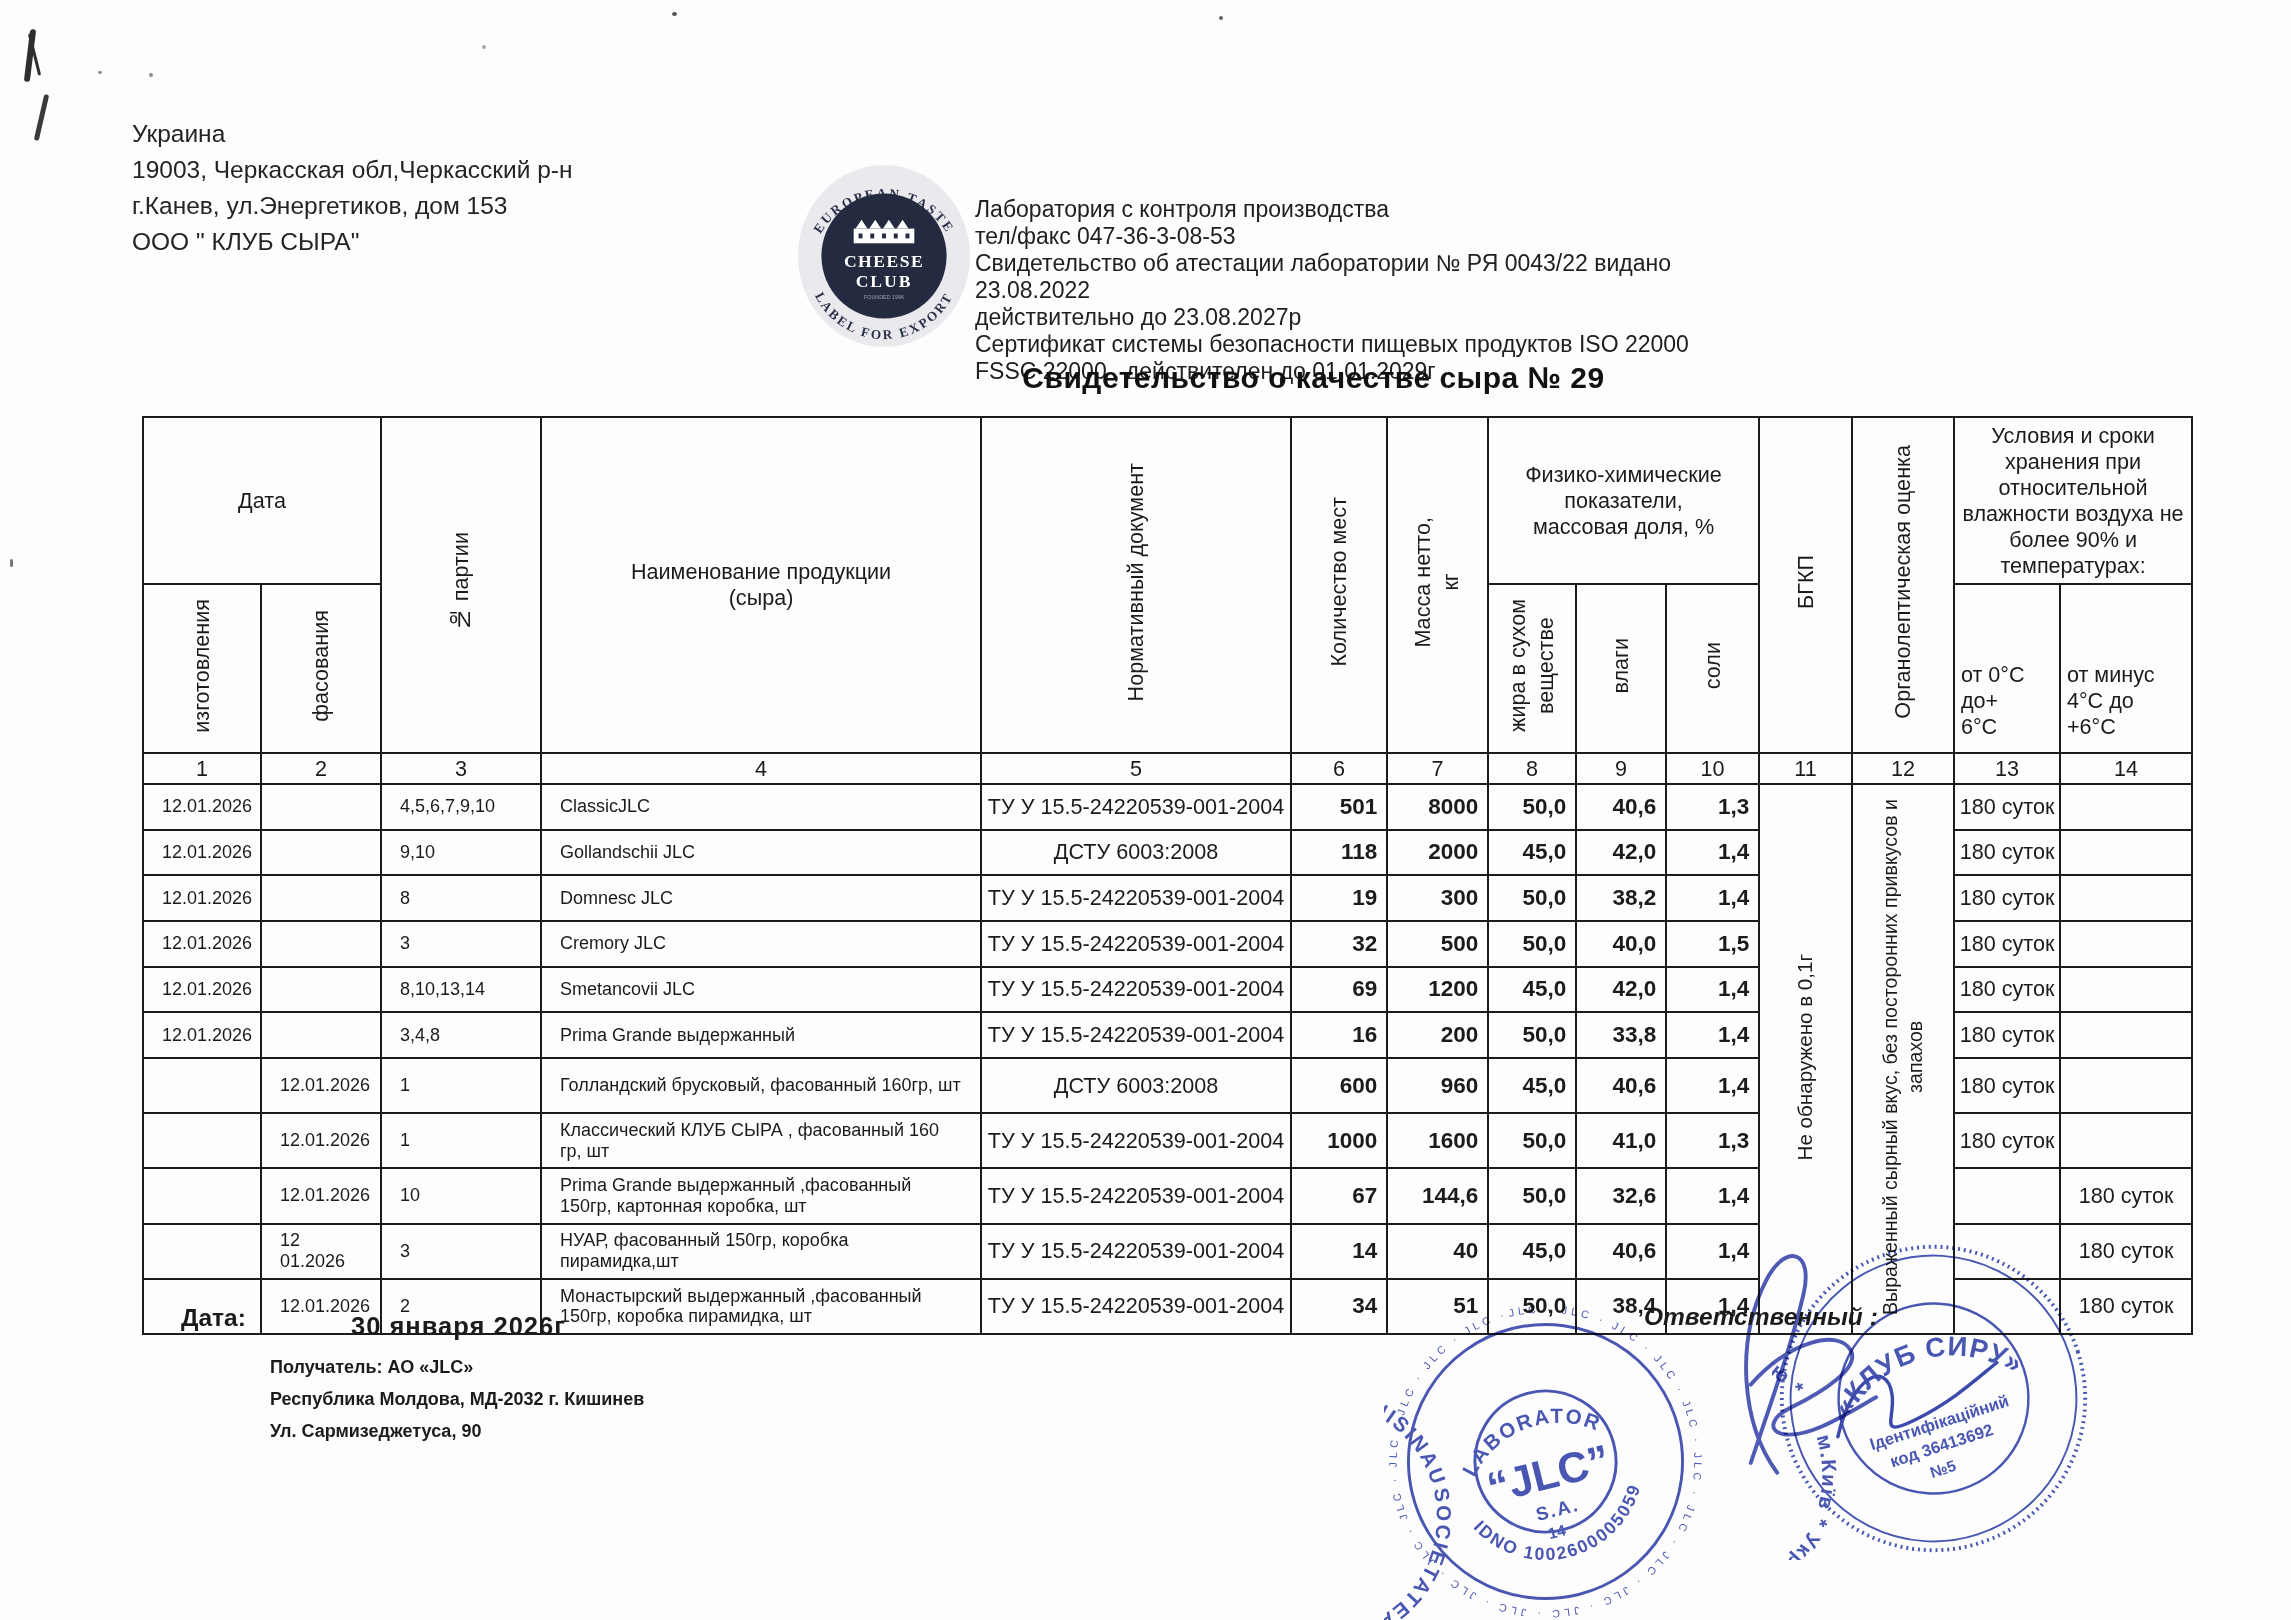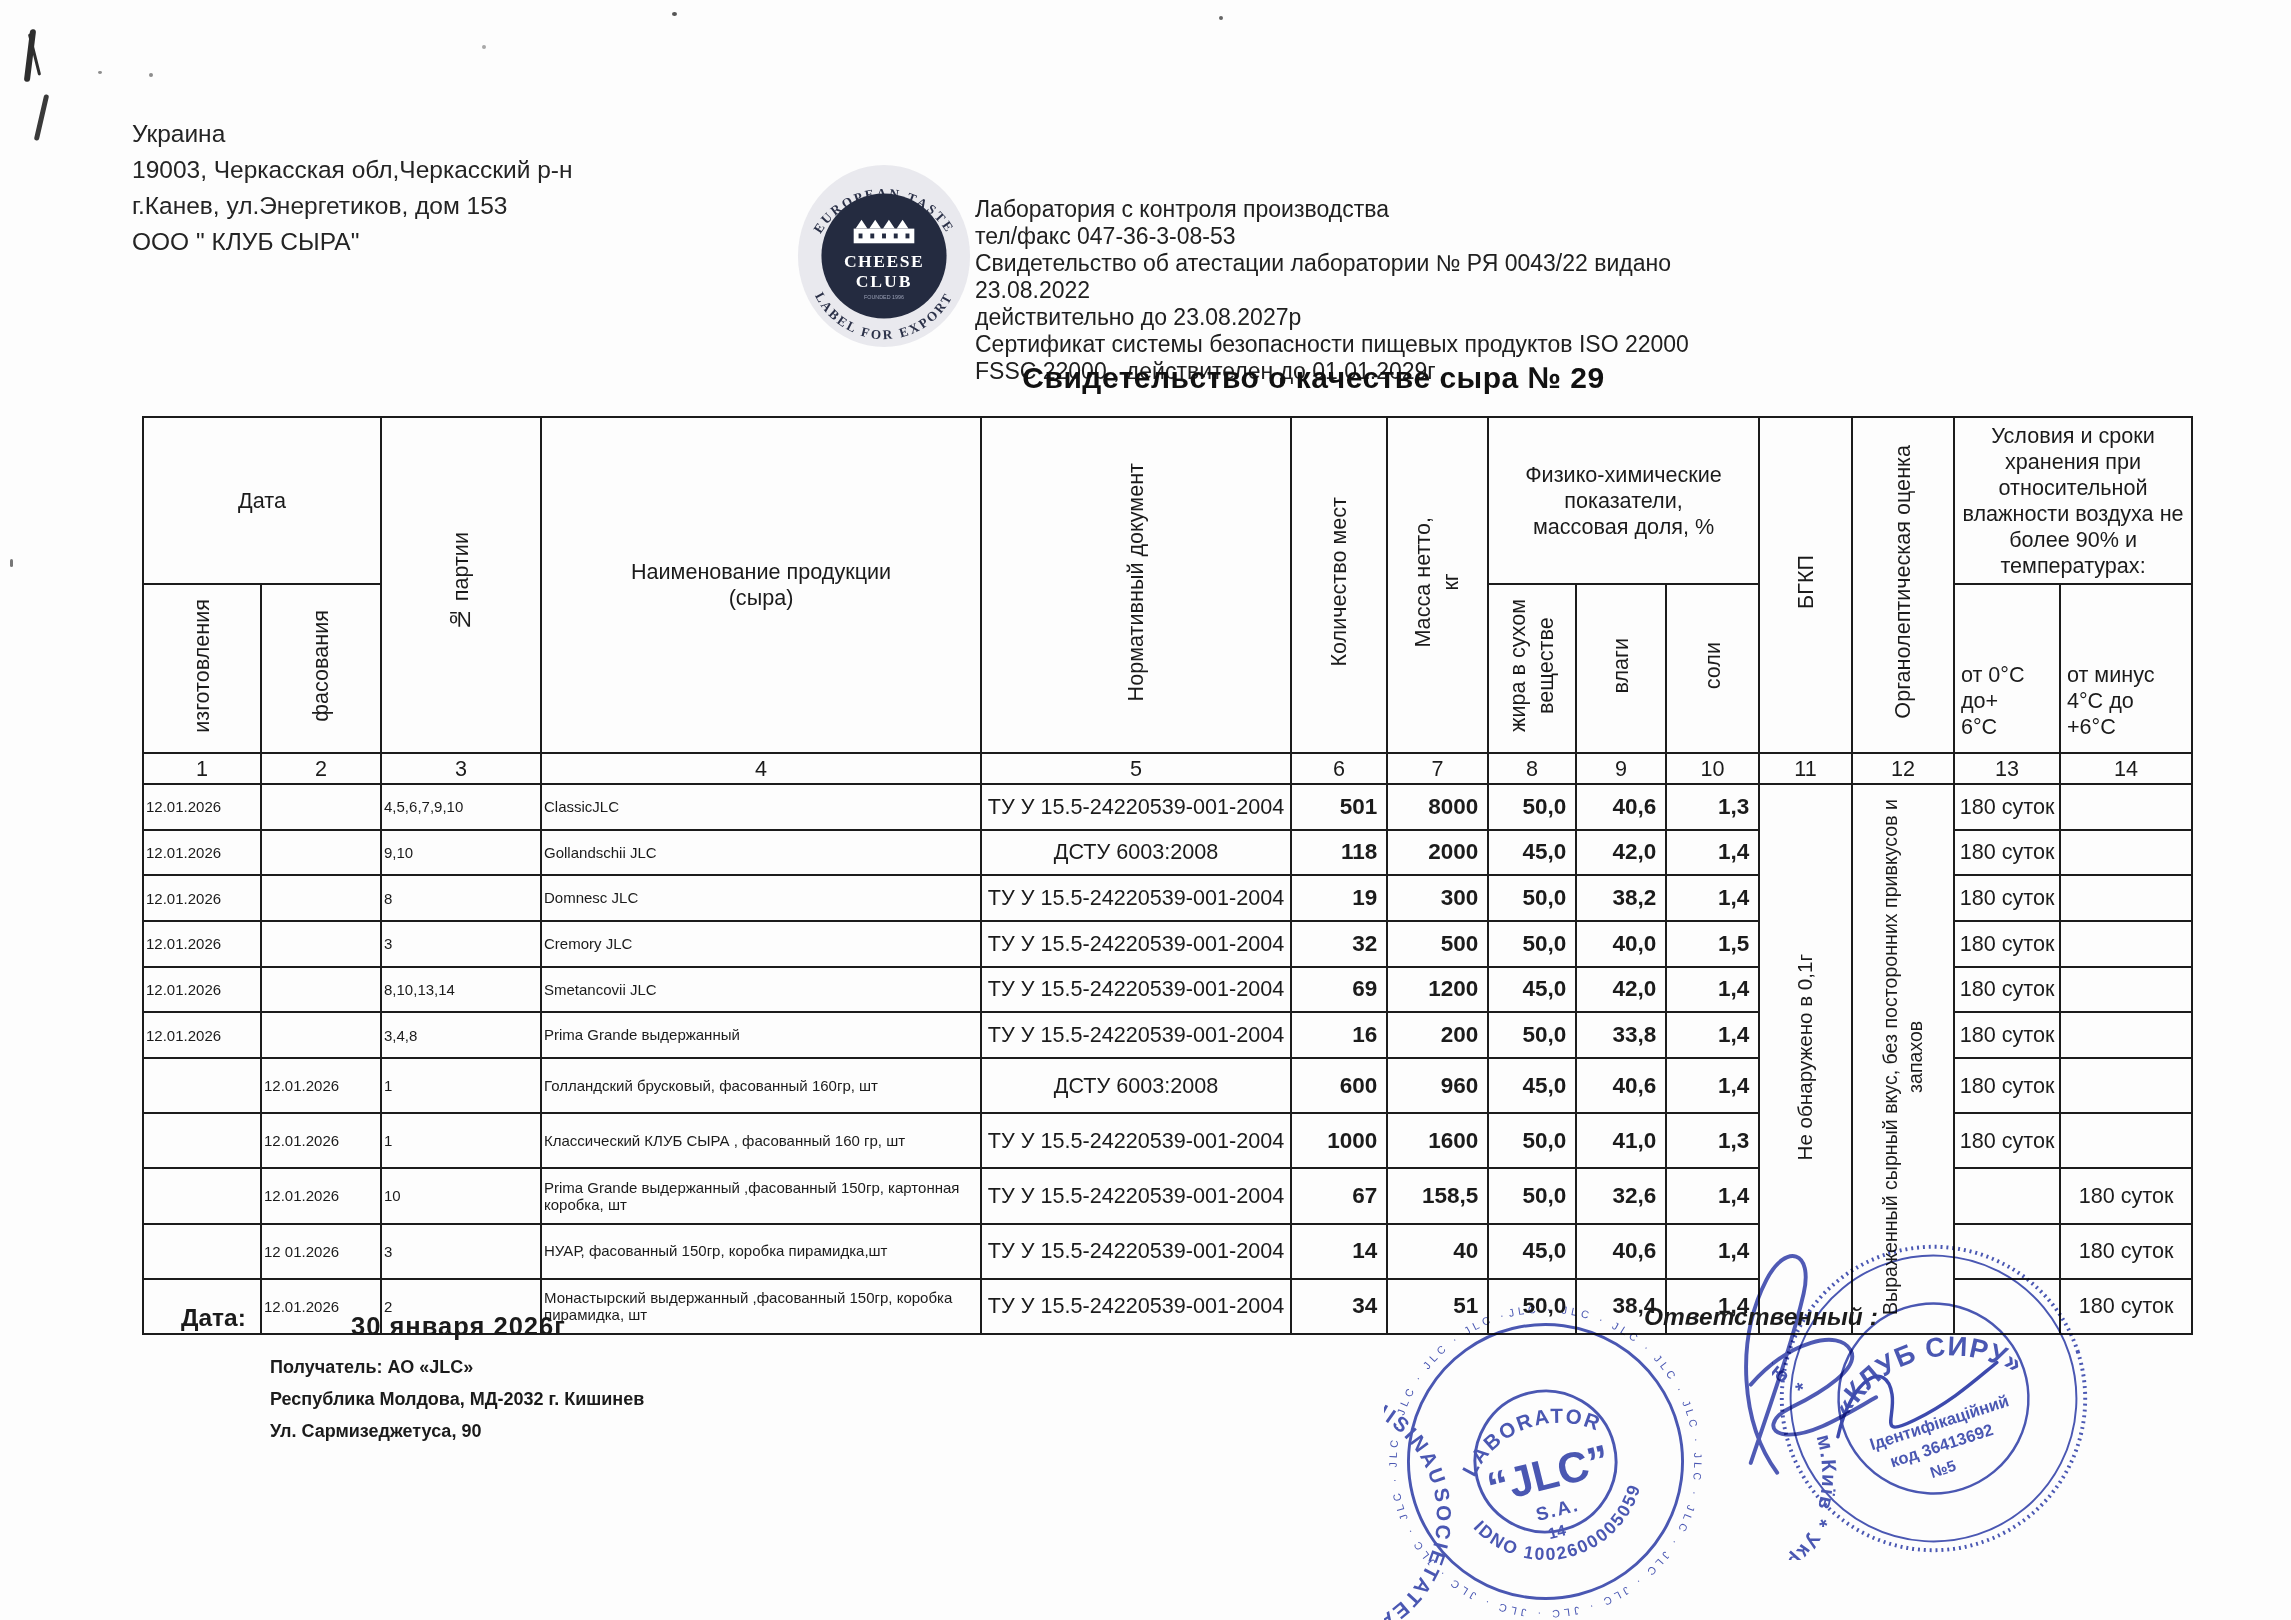--- a/index.html
+++ b/index.html
@@ -33,7 +33,7 @@
   .tl{vertical-align:bottom !important;text-align:left !important;padding:3.9px 5.9px 11.8px !important;font-size:21.6px;}
   .r-a{height:43px}
   .r-b{height:52px}
-  td.d-l{font-size:15px;text-align:left;vertical-align:middle;padding:2px 2px;}
+  td.d-l{font-size:18px;text-align:left;vertical-align:middle;padding:2px 18px;}
   td.d-c{font-size:21.6px;text-align:center;vertical-align:middle;margin-left:30px;}
   td.d-r{font-size:22.5px;text-align:right;vertical-align:middle;padding-right:8.8px;font-weight:bold;}
   .d-name{line-height:1.16;}

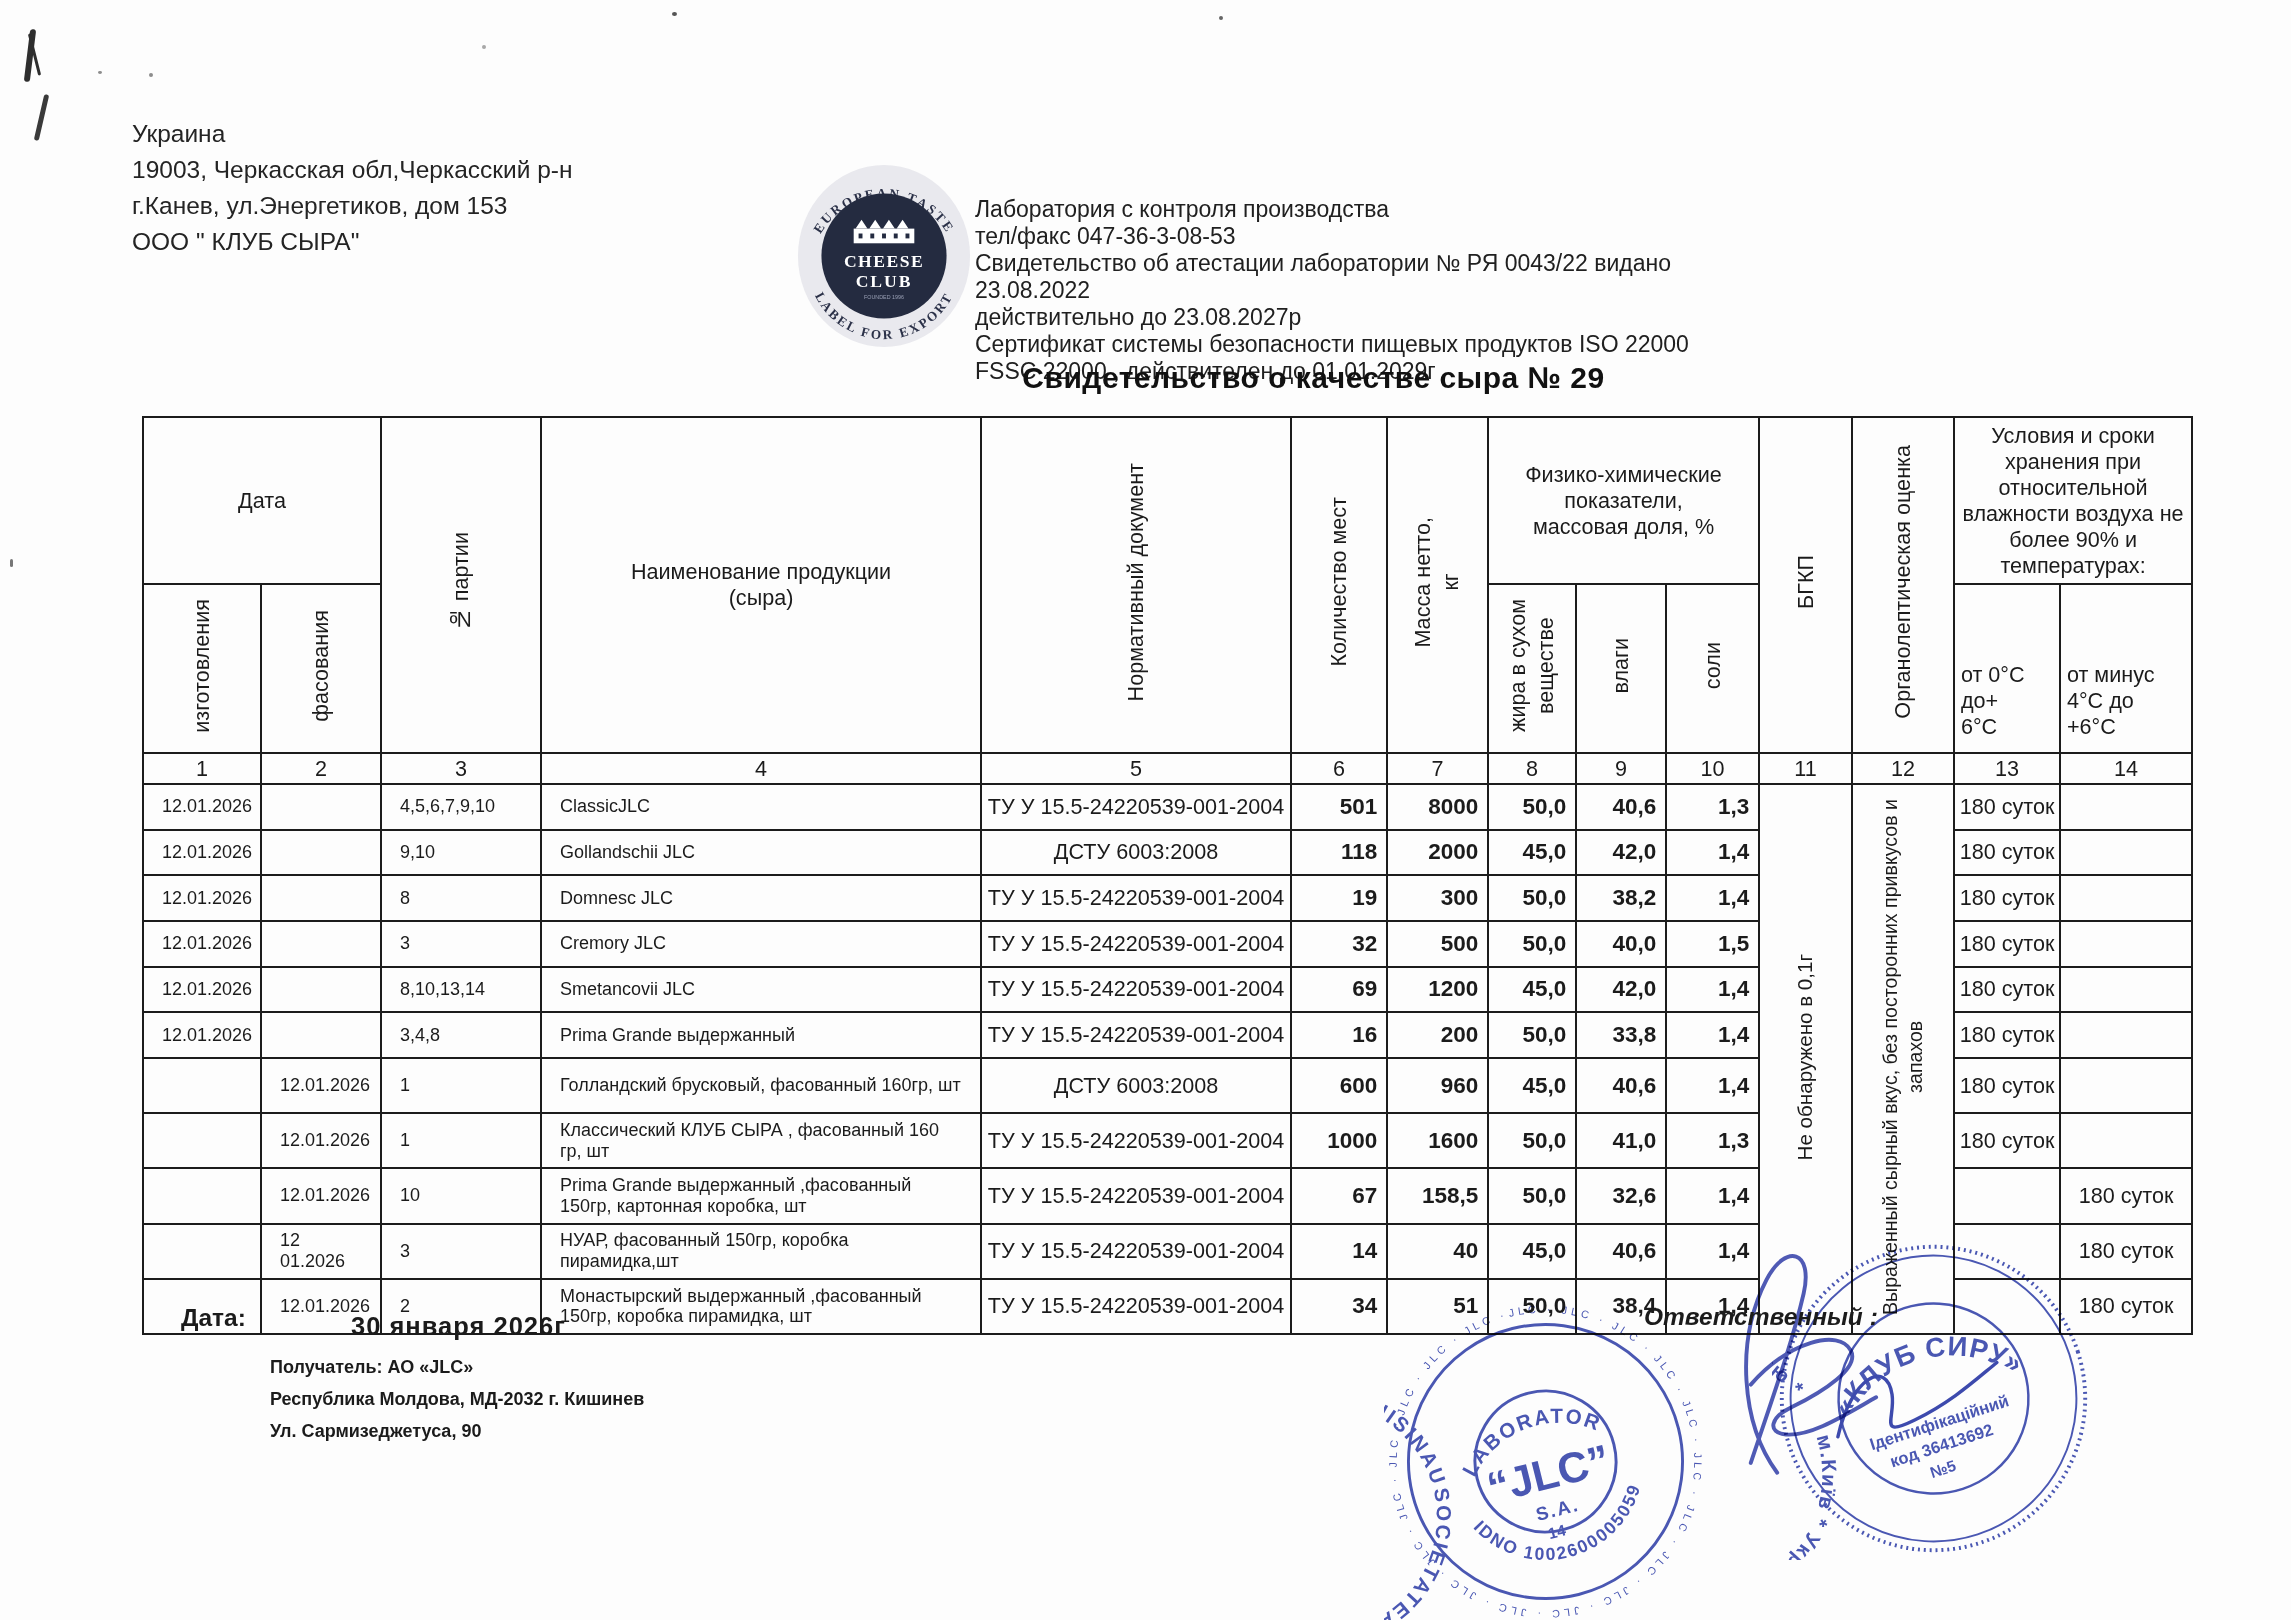--- a/index.html
+++ b/index.html
@@ -301,7 +301,7 @@
           <td class="d-l d-name">Prima Grande выдержанный ,фасованный 150гр, картонная коробка, шт</td>
           <td class="d-c">ТУ У 15.5-24220539-001-2004</td>
           <td class="d-r">67</td>
-          <td class="d-r">158,5</td>
+          <td class="d-r">144,6</td>
           <td class="d-r">50,0</td>
           <td class="d-r">32,6</td>
           <td class="d-r">1,4</td>

